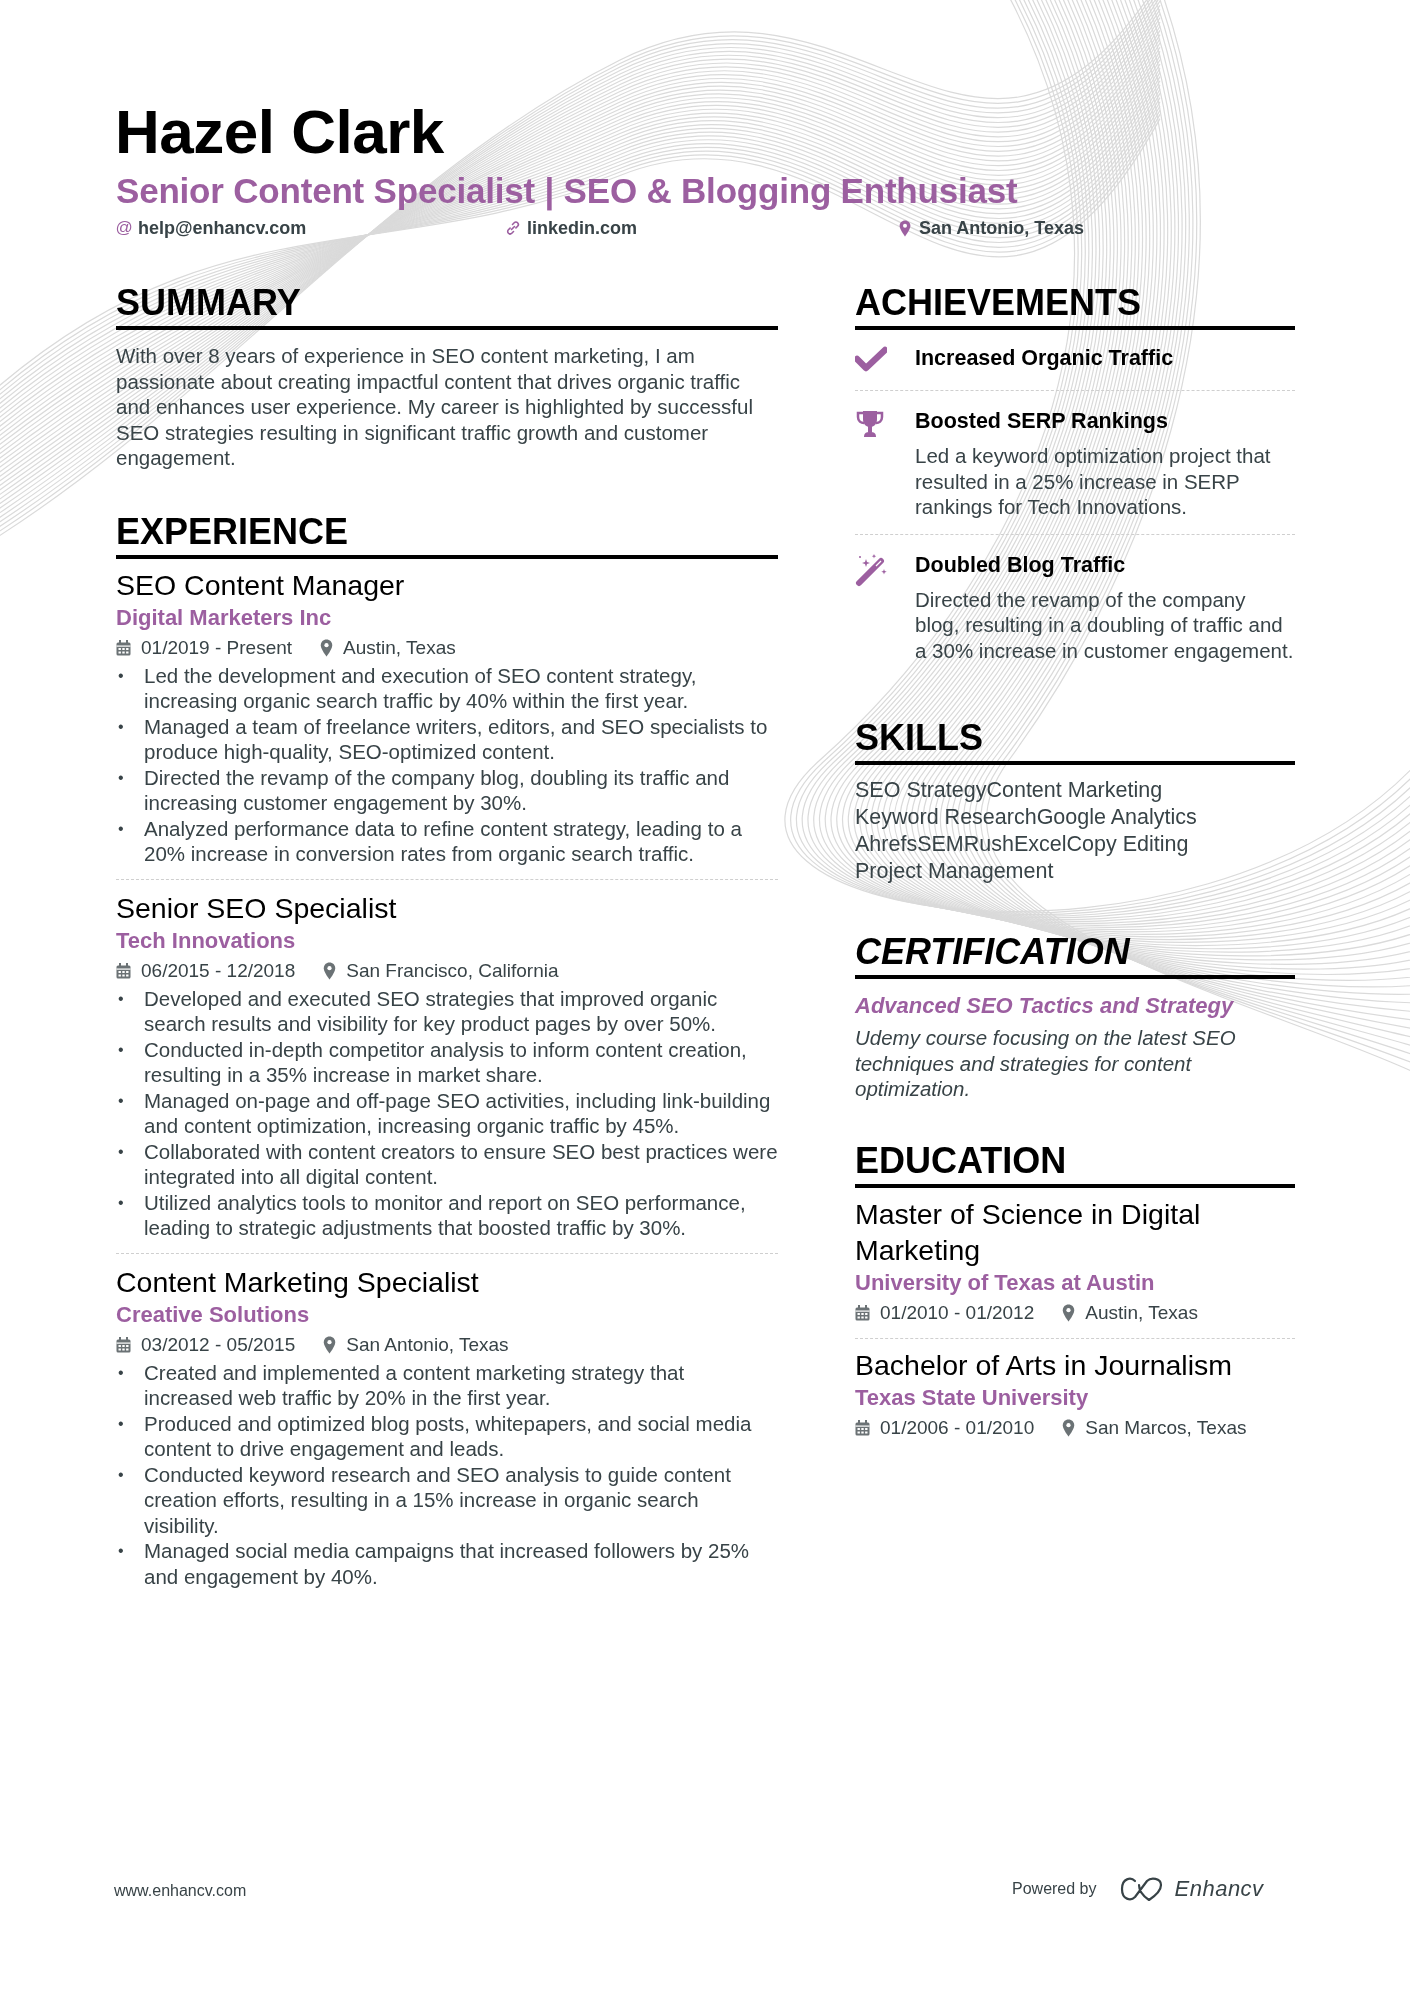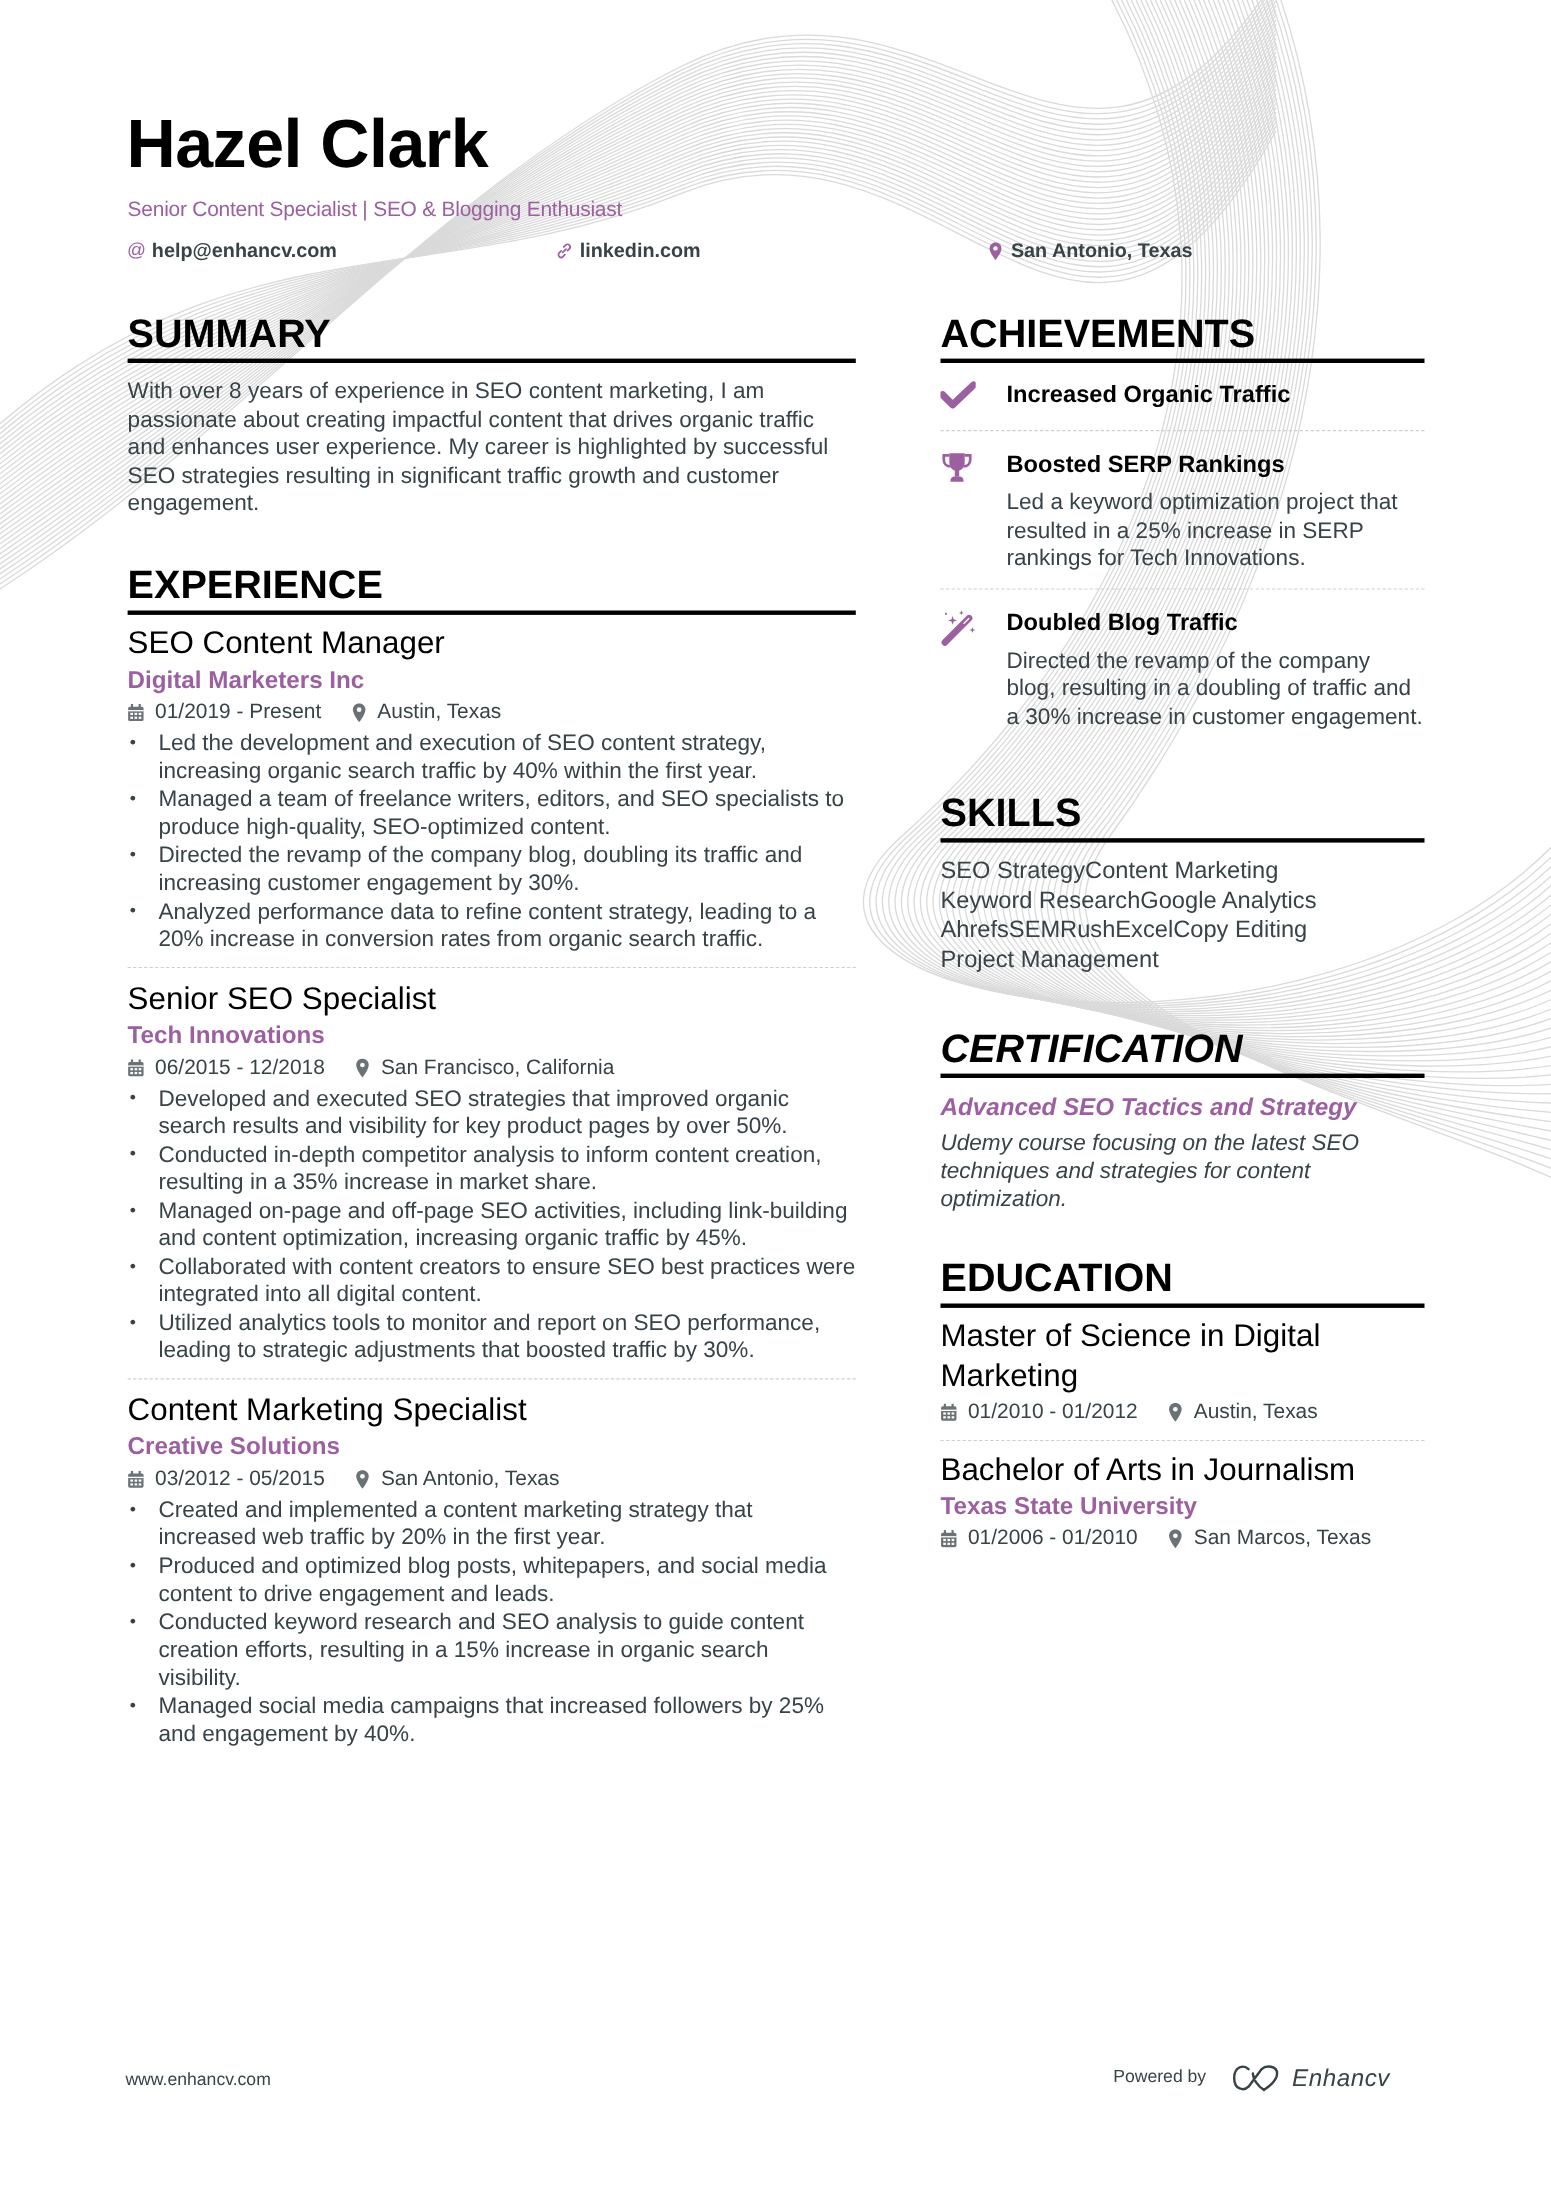--- a/index.html
+++ b/index.html
@@ -10,7 +10,7 @@
 
   
   .name { position: absolute; left: 115px; top: 96px; font-size: 62px; font-weight: 700; color: #000; letter-spacing: -0.5px; line-height: 72px; }
-  .subtitle { position: absolute; left: 116px; top: 173px; font-size: 19px; font-weight: 400; color: var(--accent); line-height: 36px; letter-spacing: -0.2px; }
+  .subtitle { position: absolute; left: 116px; top: 173px; font-size: 35px; font-weight: 700; color: var(--accent); line-height: 36px; letter-spacing: -0.2px; }
   .contacts { position: absolute; left: 116px; top: 216px; height: 24px; width: 1100px; font-size: 18px; font-weight: 700; color: #384347; }
   .contact { position: absolute; top: 0; display: flex; align-items: center; gap: 6px; line-height: 24px; white-space: nowrap; }
   .contact .ic { color: var(--accent); font-size: 17px; font-weight: 400; width: 16px; display: inline-flex; justify-content: center; }

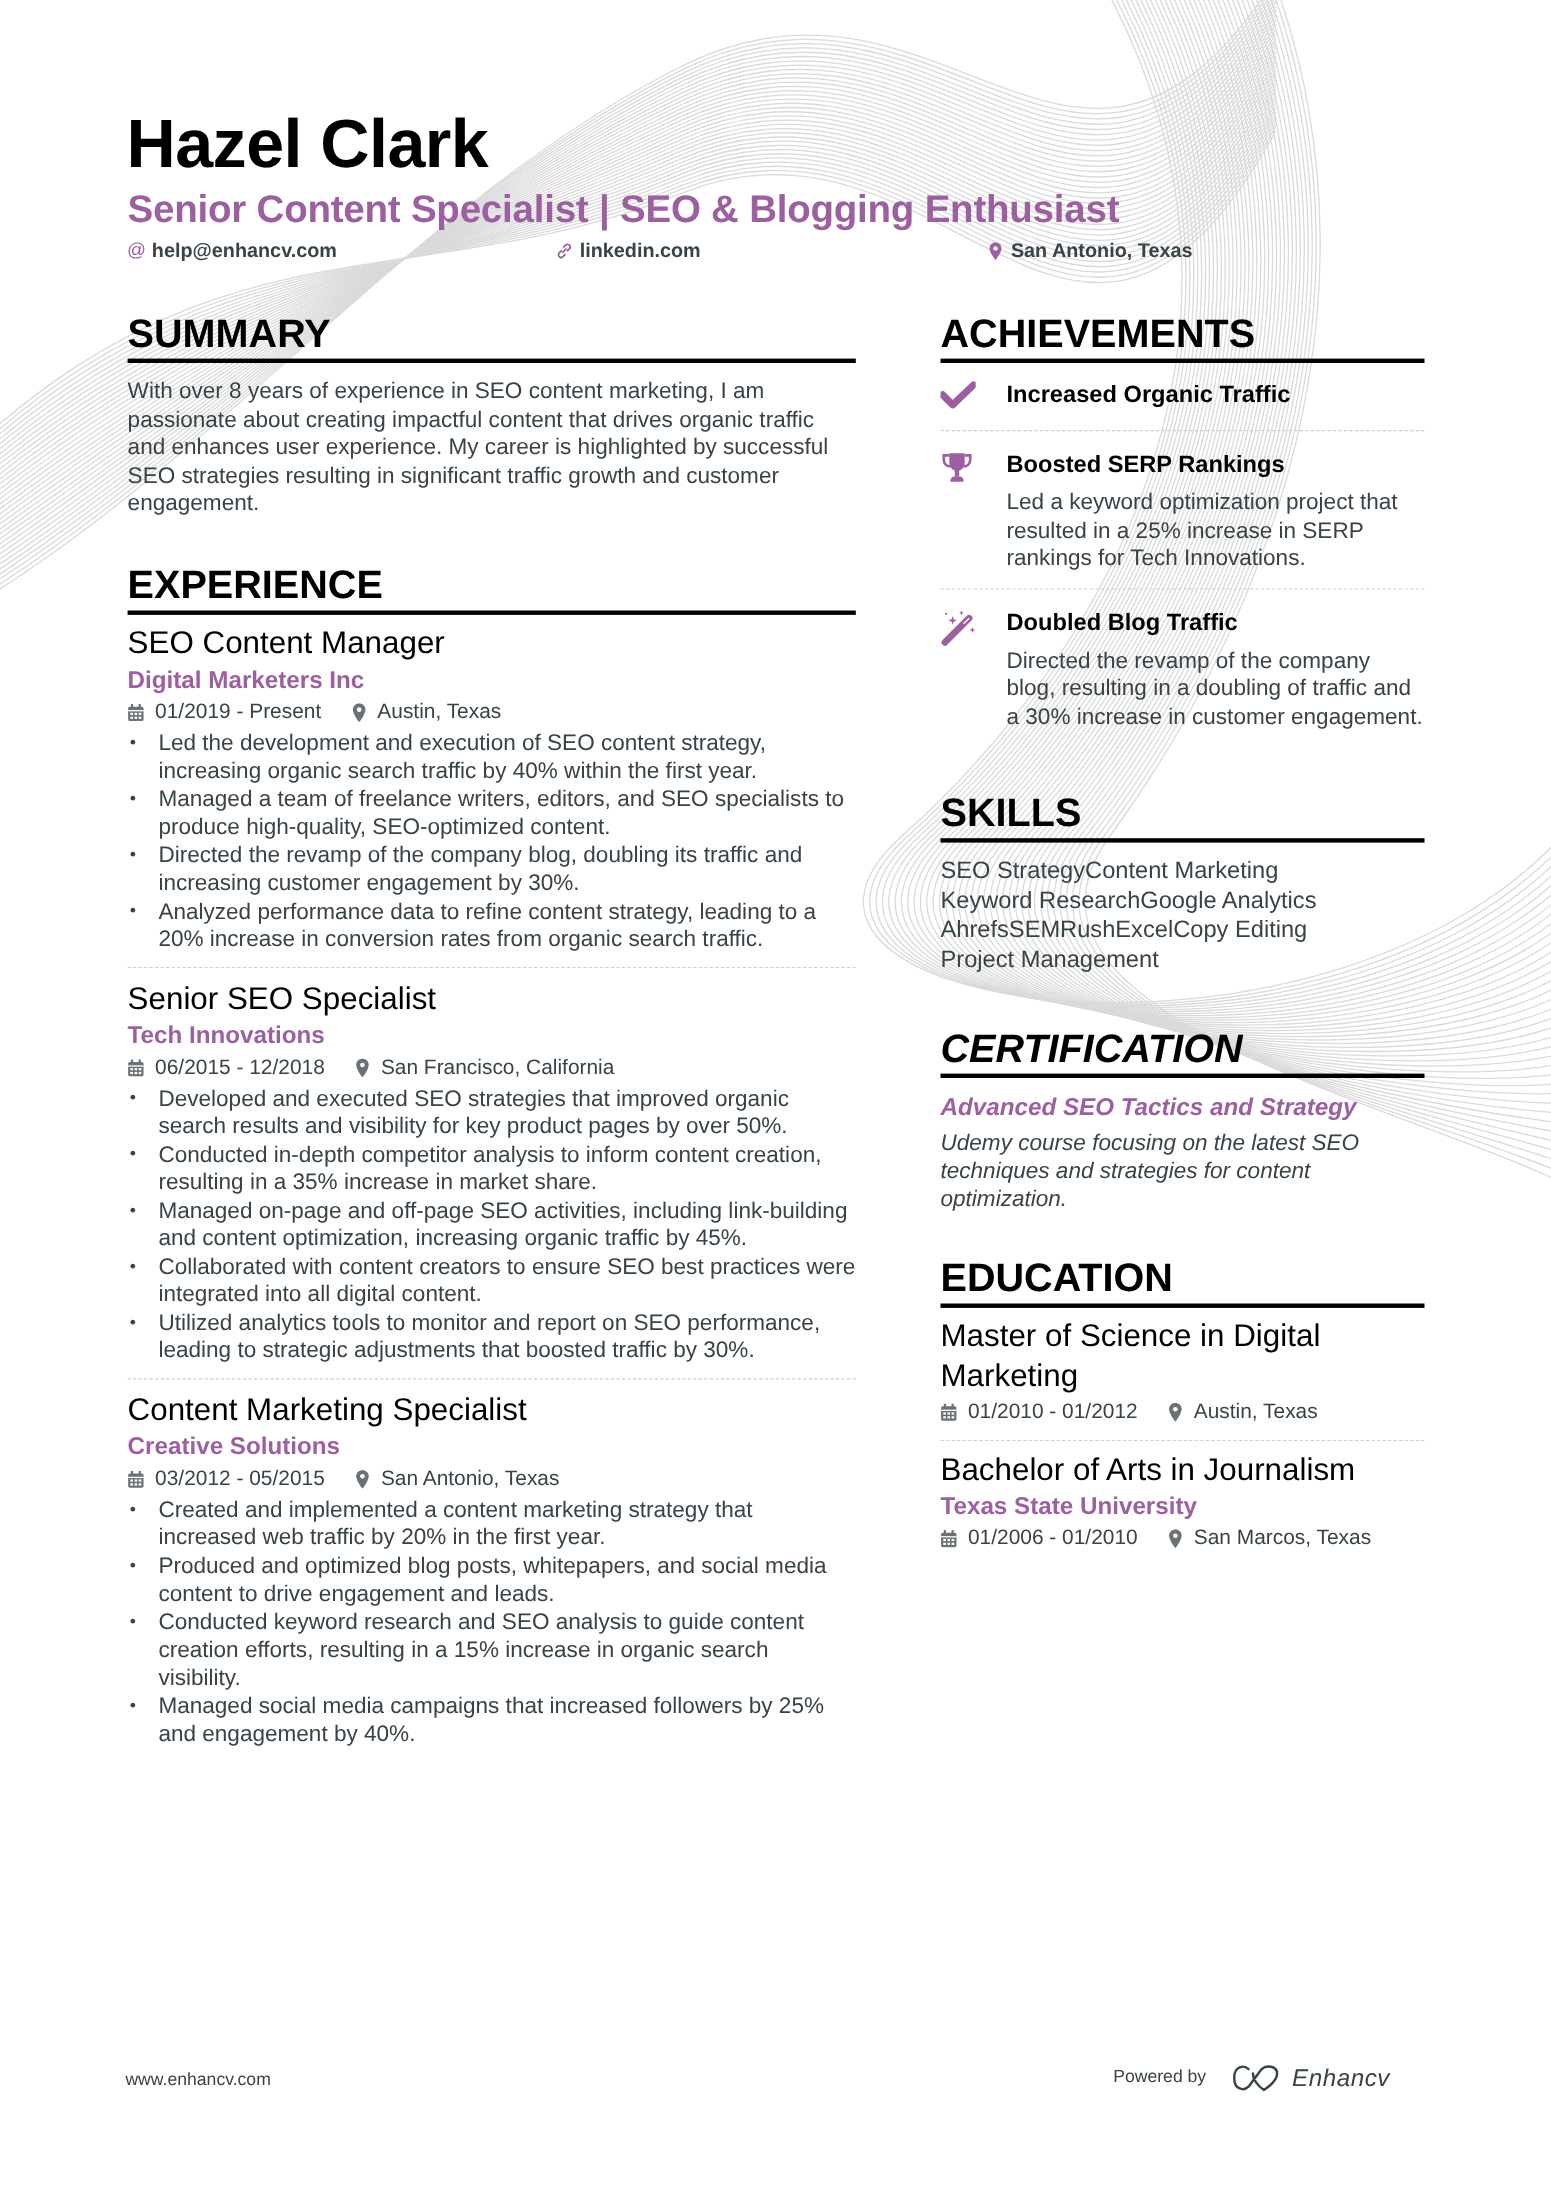--- a/index.html
+++ b/index.html
@@ -370,6 +370,7 @@
 
       <div class="edu">
         <div class="edu-title">Master of Science in Digital Marketing</div>
+        <div class="edu-school">University of Texas at Austin</div>
         <div class="meta">
           <span class="m-ic">
               <svg width="15" height="16" viewBox="0 0 15 16">

